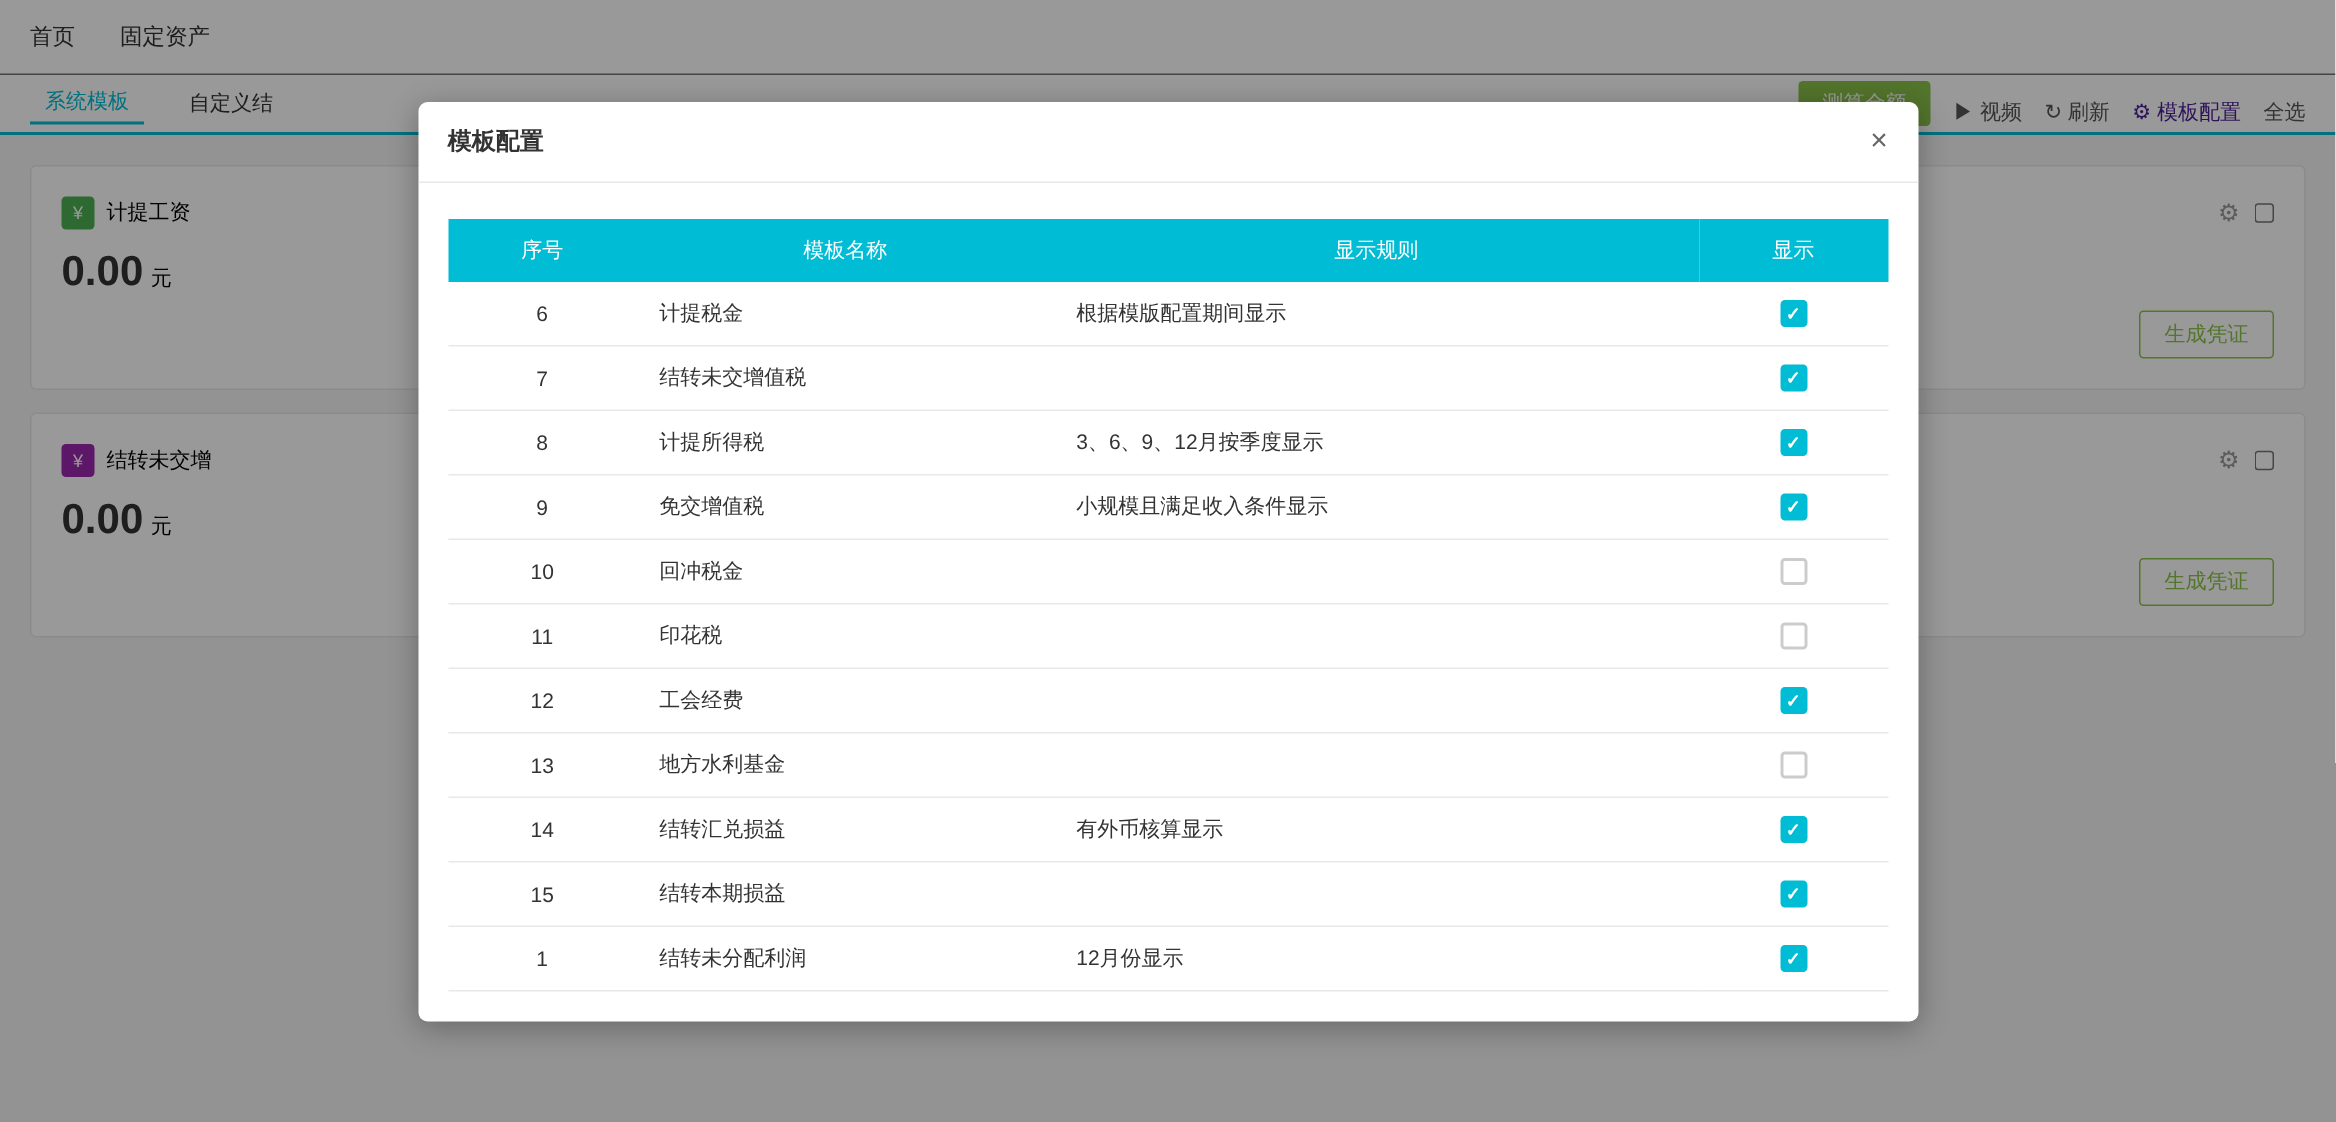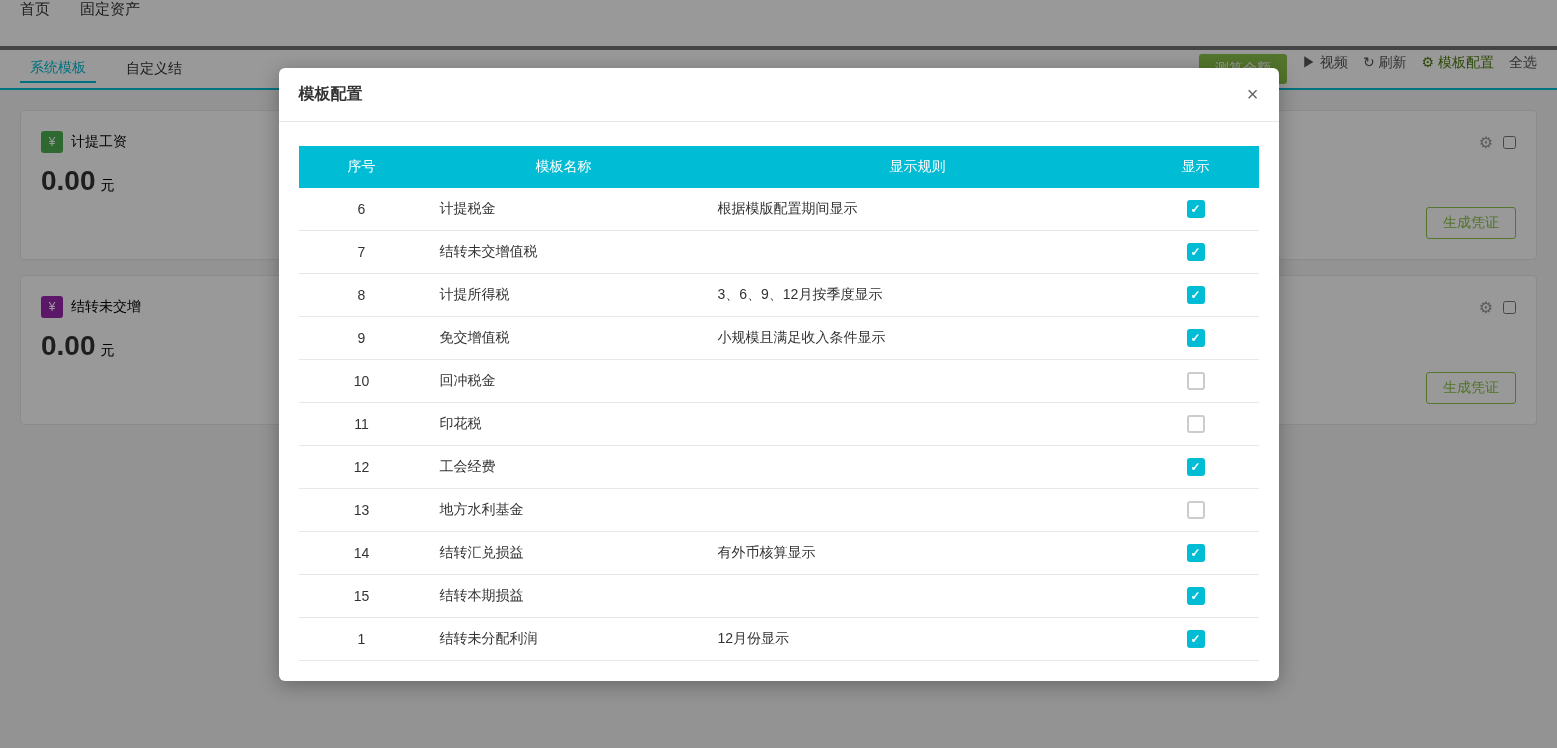--- a/index.html
+++ b/index.html
@@ -24,10 +24,10 @@
       height: 50px;
       background: #fff;
       display: flex;
-      align-items: flex-start;
+      align-items: center;
       padding: 0 20px;
       gap: 30px;
-      border-bottom: 4px solid #737373;
+      border-bottom: 1px solid #737373;
     }
 
     .nav-item {

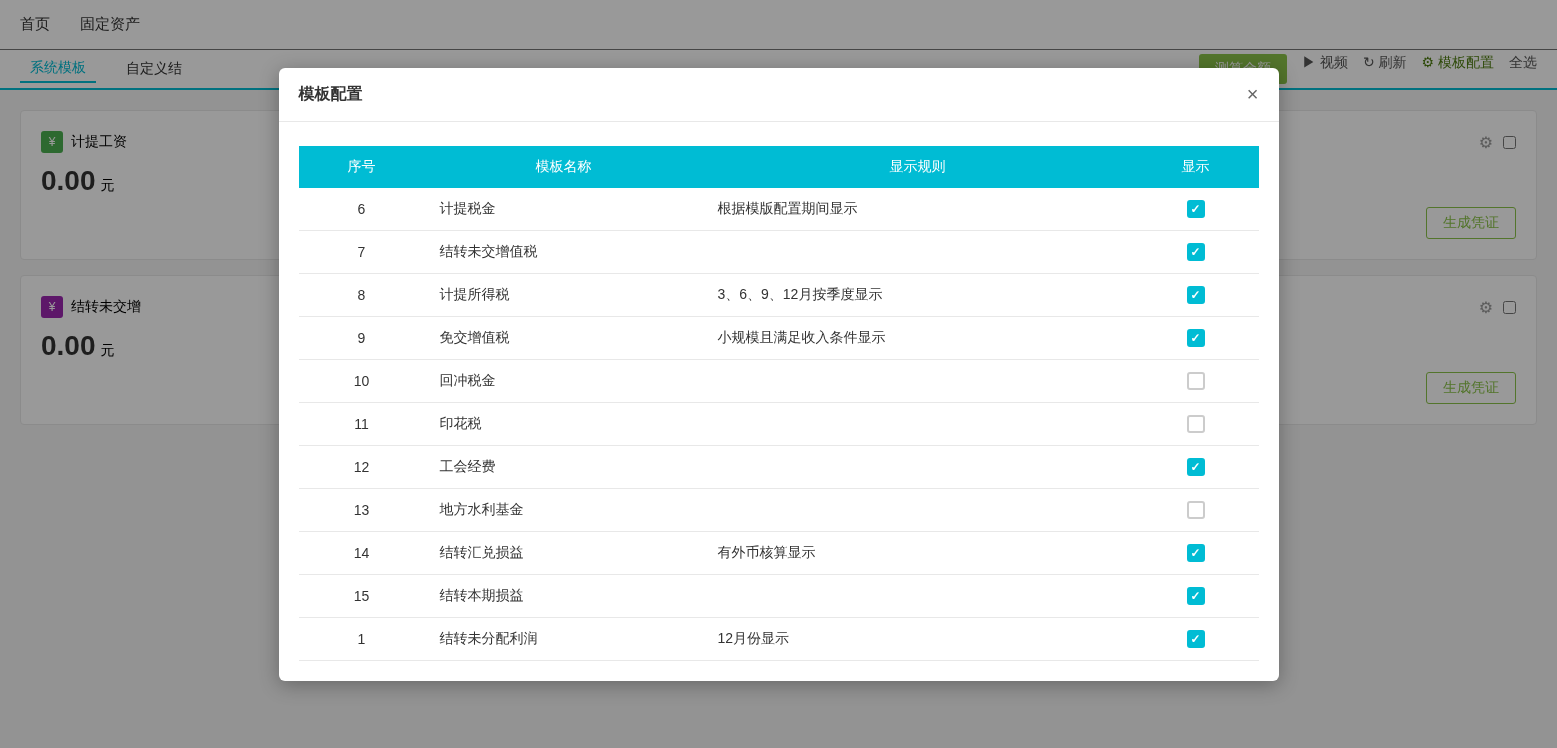--- a/index.html
+++ b/index.html
@@ -326,7 +326,7 @@
     <div class="sub-nav-item active">系统模板</div>
     <div class="sub-nav-item">自定义结</div>
 
-    <div style="margin-left:auto; display:flex; align-items:flex-start; gap:15px;">
+    <div style="margin-left:auto; display:flex; align-items:flex-end; gap:15px;">
       <button class="btn-calc">测算金额</button>
       <button class="btn-video">
         <span>▶</span>

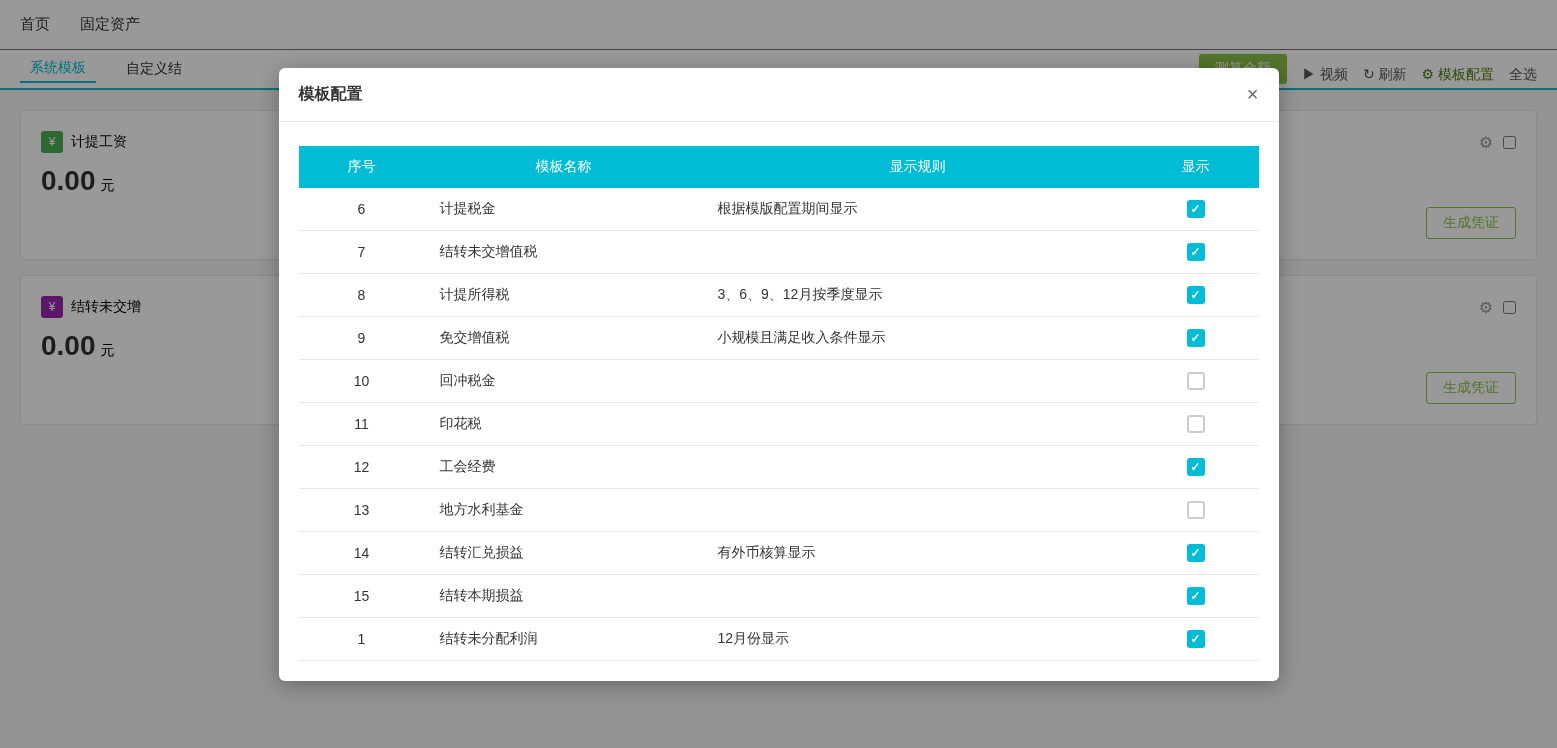--- a/index.html
+++ b/index.html
@@ -81,7 +81,7 @@
     .btn-template {
       background: none;
       border: none;
-      color: #4d7c0f;
+      color: #4c1d95;
       cursor: pointer;
       font-size: 14px;
     }

